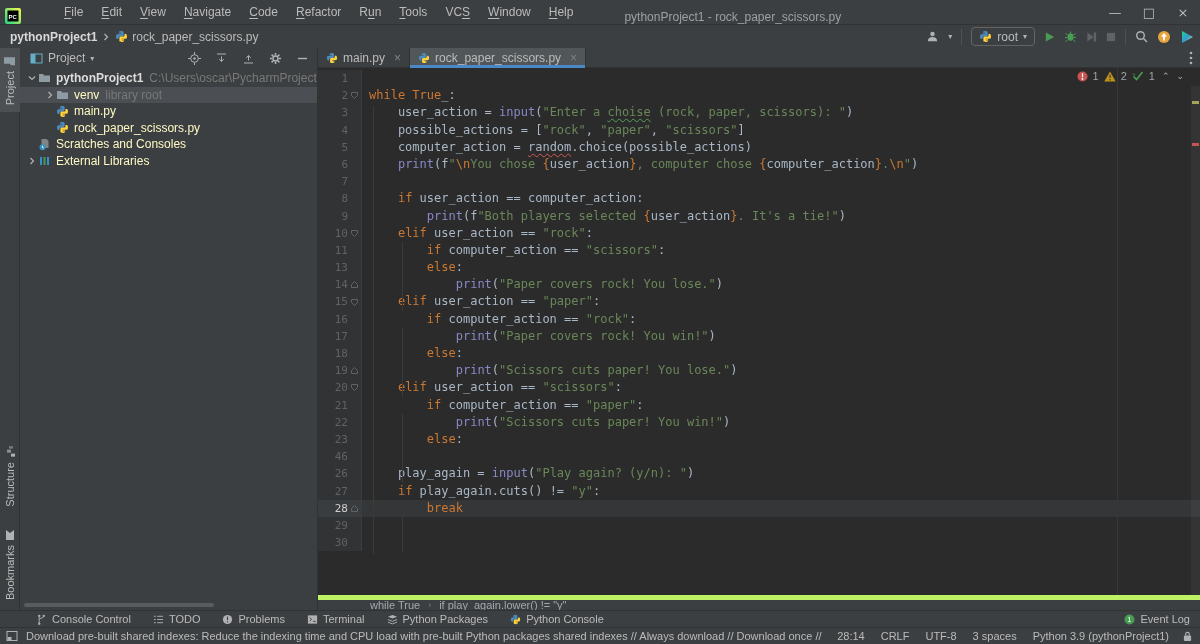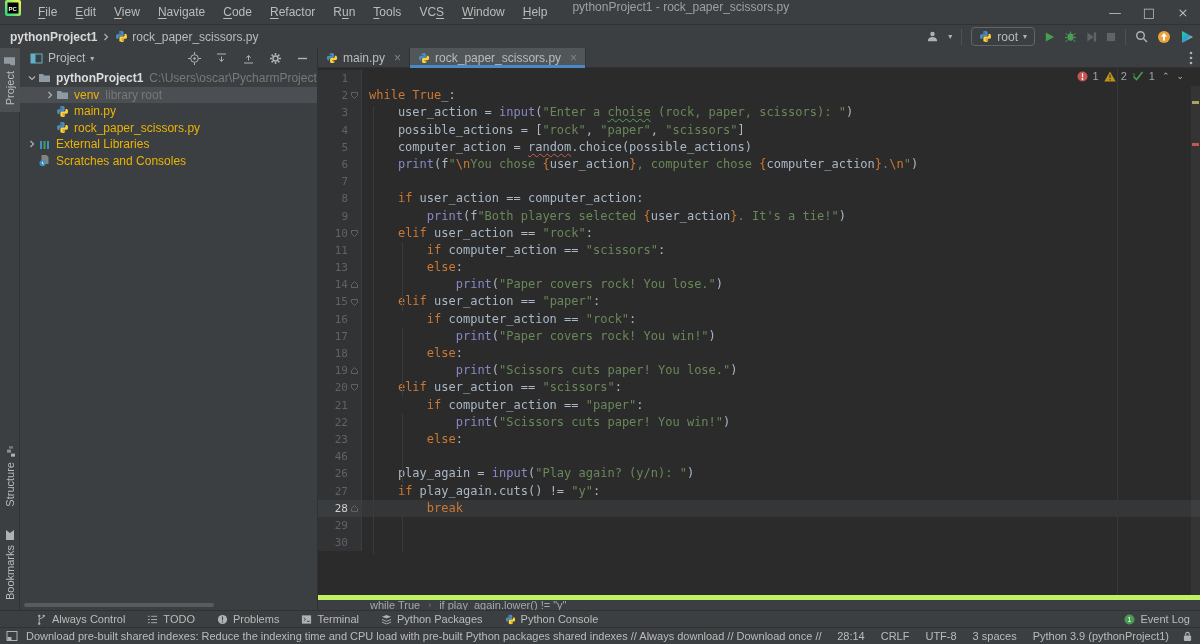--- a/index.html
+++ b/index.html
@@ -8,7 +8,7 @@
          font-family:"Liberation Sans", sans-serif; color:#BBBBBB; font-size:12px; }
 
   
-  .titlebar { height:24px; background:#3C3F41; display:flex; align-items:flex-start; flex:none; }
+  .titlebar { height:24px; background:#3C3F41; display:flex; align-items:flex-end; flex:none;gap:26px; }
   .logo { width:16px; height:16px; margin:0 8px 0 5px; display:flex; }
   .menubar { display:flex; }
   .menu-item { padding:0 9px; line-height:24px; color:#BBBBBB; cursor:default; }

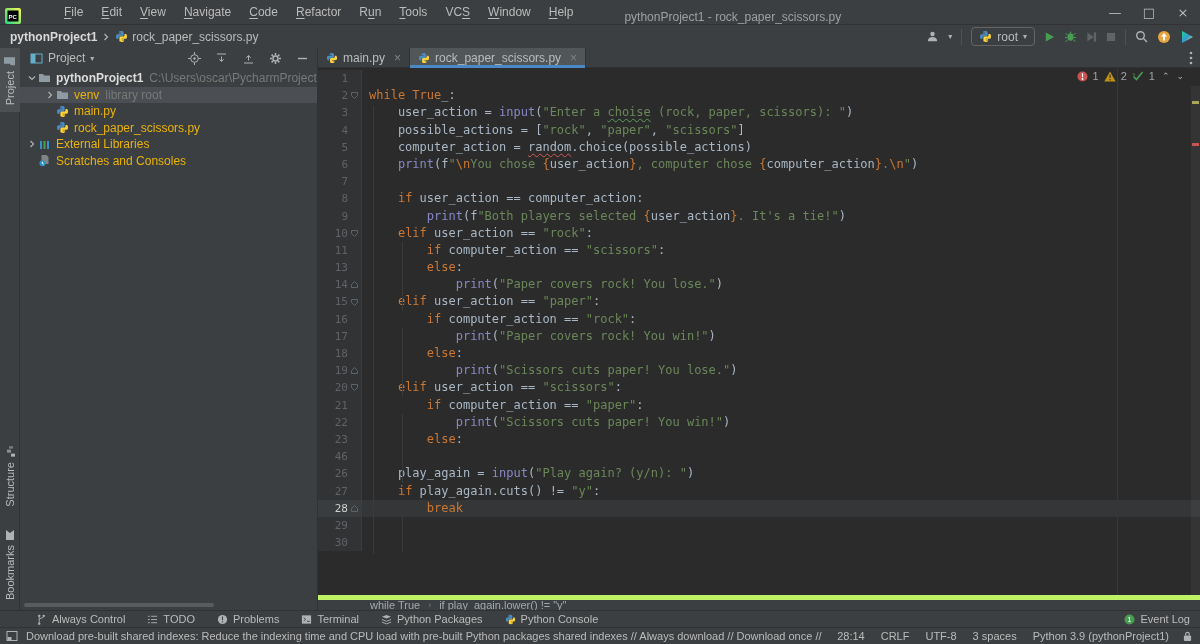--- a/index.html
+++ b/index.html
@@ -51,7 +51,7 @@
   .trow.selected { background:#4B4E52; }
   .trow .chev { width:11px; display:flex; justify-content:center; flex:none; }
   .trow .ticon { width:15px; display:flex; justify-content:center; margin-right:4px; flex:none; }
-  .trow .tlabel { color:#eab308; }
+  .trow .tlabel { color:#fef9c3; }
   .trow .tlabel.bold { font-weight:bold; color:#DCDCDC; }
   .trow .tsub { color:#787878; margin-left:6px; }
   .hscroll { position:absolute; left:4px; bottom:3px; width:190px; height:4px;

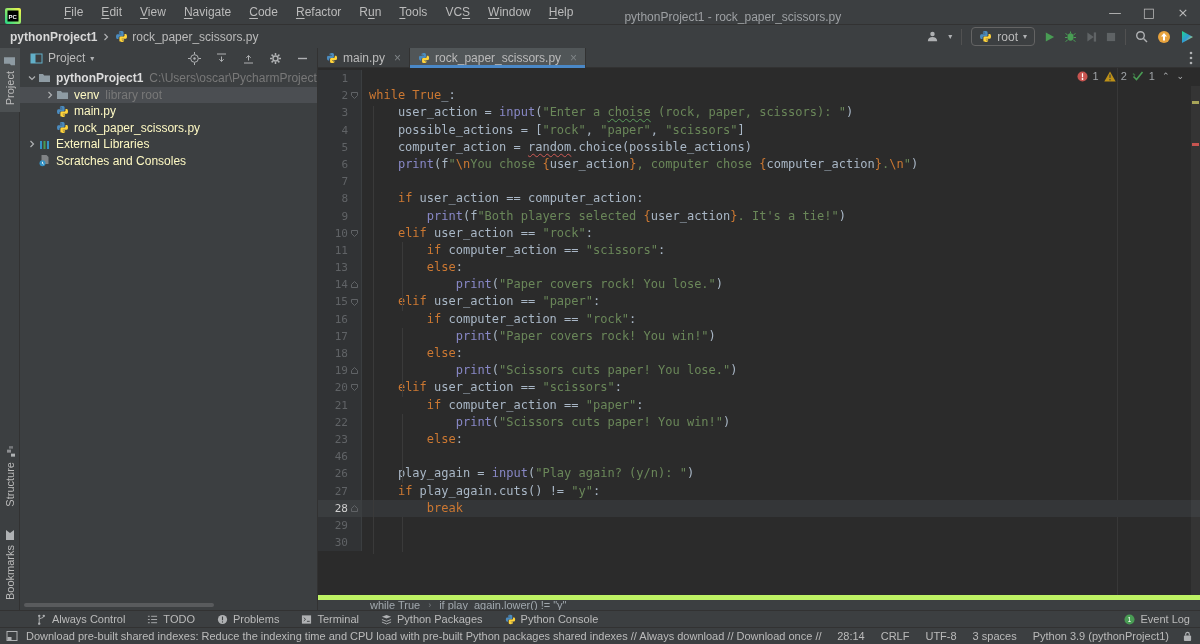--- a/index.html
+++ b/index.html
@@ -363,21 +363,6 @@
             <span class="tlabel">rock_paper_scissors.py</span>
           </div>
           <div class="trow" style="padding-left: 6px;">
-            <span class="chev">
-              <svg width="8" height="8" viewBox="0 0 8 8">
-                <path fill="none" stroke="#AFB1B3" stroke-width="1.2" d="M2.5 1l3 3-3 3"></path>
-              </svg>
-            </span>
-            <span class="ticon">
-              <svg width="13" height="13" viewBox="0 0 13 13">
-                <rect x="2" y="3" width="2" height="8" fill="#3592C4"></rect>
-                <rect x="5.5" y="3" width="2" height="8" fill="#499C54"></rect>
-                <rect x="9" y="3" width="2" height="8" fill="#3592C4"></rect>
-              </svg>
-            </span>
-            <span class="tlabel">External Libraries</span>
-          </div>
-          <div class="trow" style="padding-left: 6px;">
             <span class="chev"></span>
             <span class="ticon">
               <svg width="13" height="13" viewBox="0 0 13 13">
@@ -387,6 +372,21 @@
               </svg>
             </span>
             <span class="tlabel">Scratches and Consoles</span>
+          </div>
+          <div class="trow" style="padding-left: 6px;">
+            <span class="chev">
+              <svg width="8" height="8" viewBox="0 0 8 8">
+                <path fill="none" stroke="#AFB1B3" stroke-width="1.2" d="M2.5 1l3 3-3 3"></path>
+              </svg>
+            </span>
+            <span class="ticon">
+              <svg width="13" height="13" viewBox="0 0 13 13">
+                <rect x="2" y="3" width="2" height="8" fill="#3592C4"></rect>
+                <rect x="5.5" y="3" width="2" height="8" fill="#499C54"></rect>
+                <rect x="9" y="3" width="2" height="8" fill="#3592C4"></rect>
+              </svg>
+            </span>
+            <span class="tlabel">External Libraries</span>
           </div>
         </div>
       <div class="hscroll"></div>

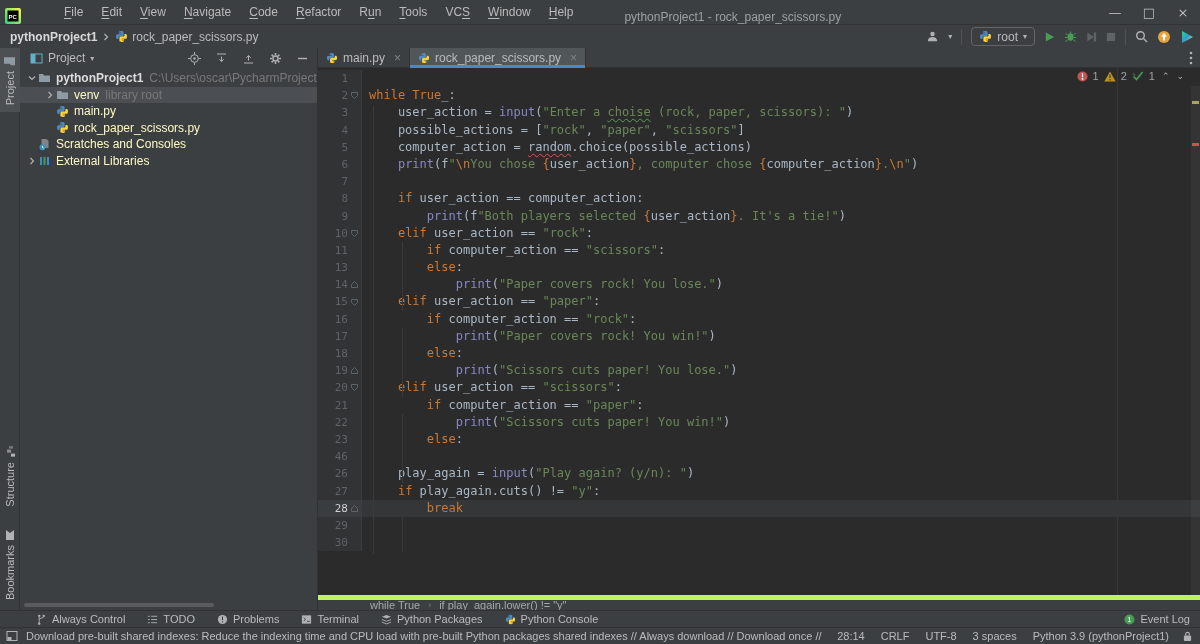--- a/index.html
+++ b/index.html
@@ -705,7 +705,7 @@
               <circle cx="3.5" cy="10.5" r="1.3" fill="#AFB1B3"></circle>
             </svg>
           </span>
-          <span>Always Control</span>
+          <span>Console Control</span>
         </span>
         <span class="twbtn">
           <span class="ico">

